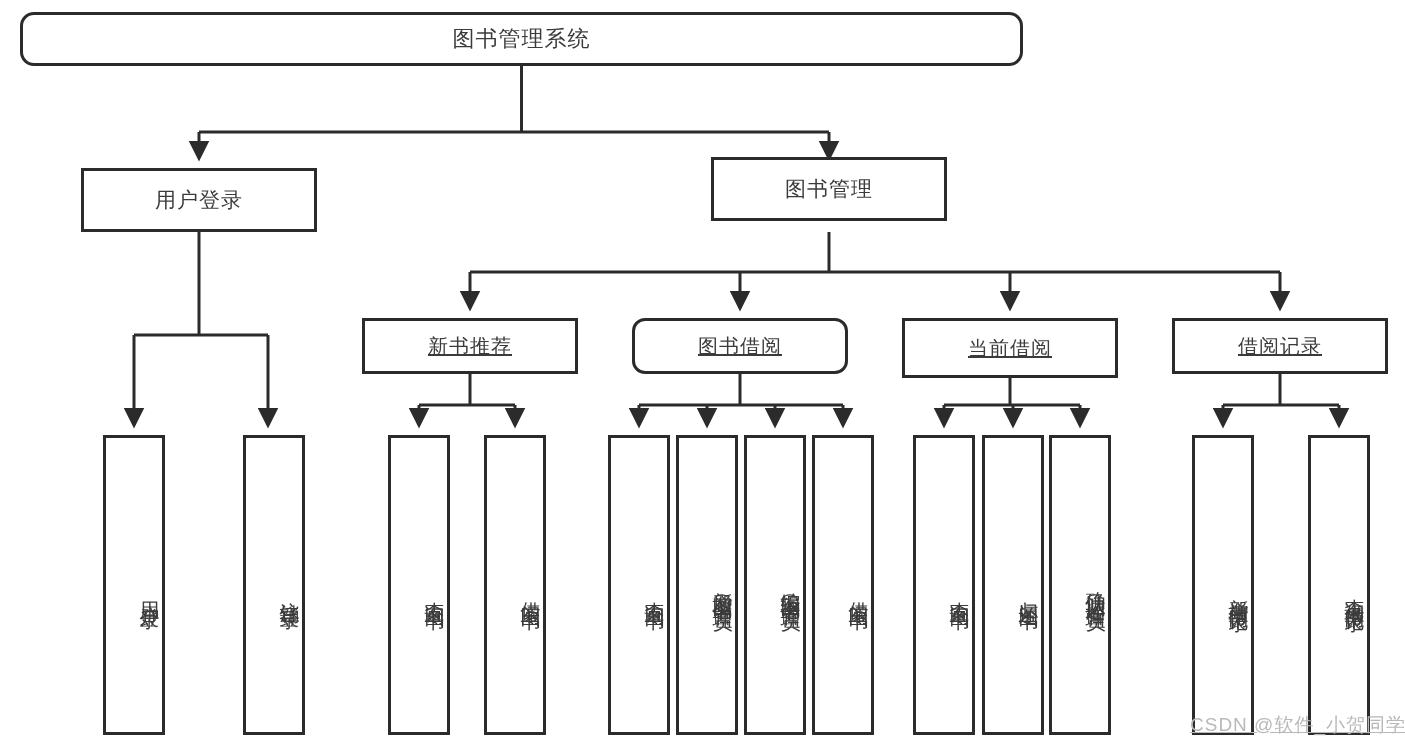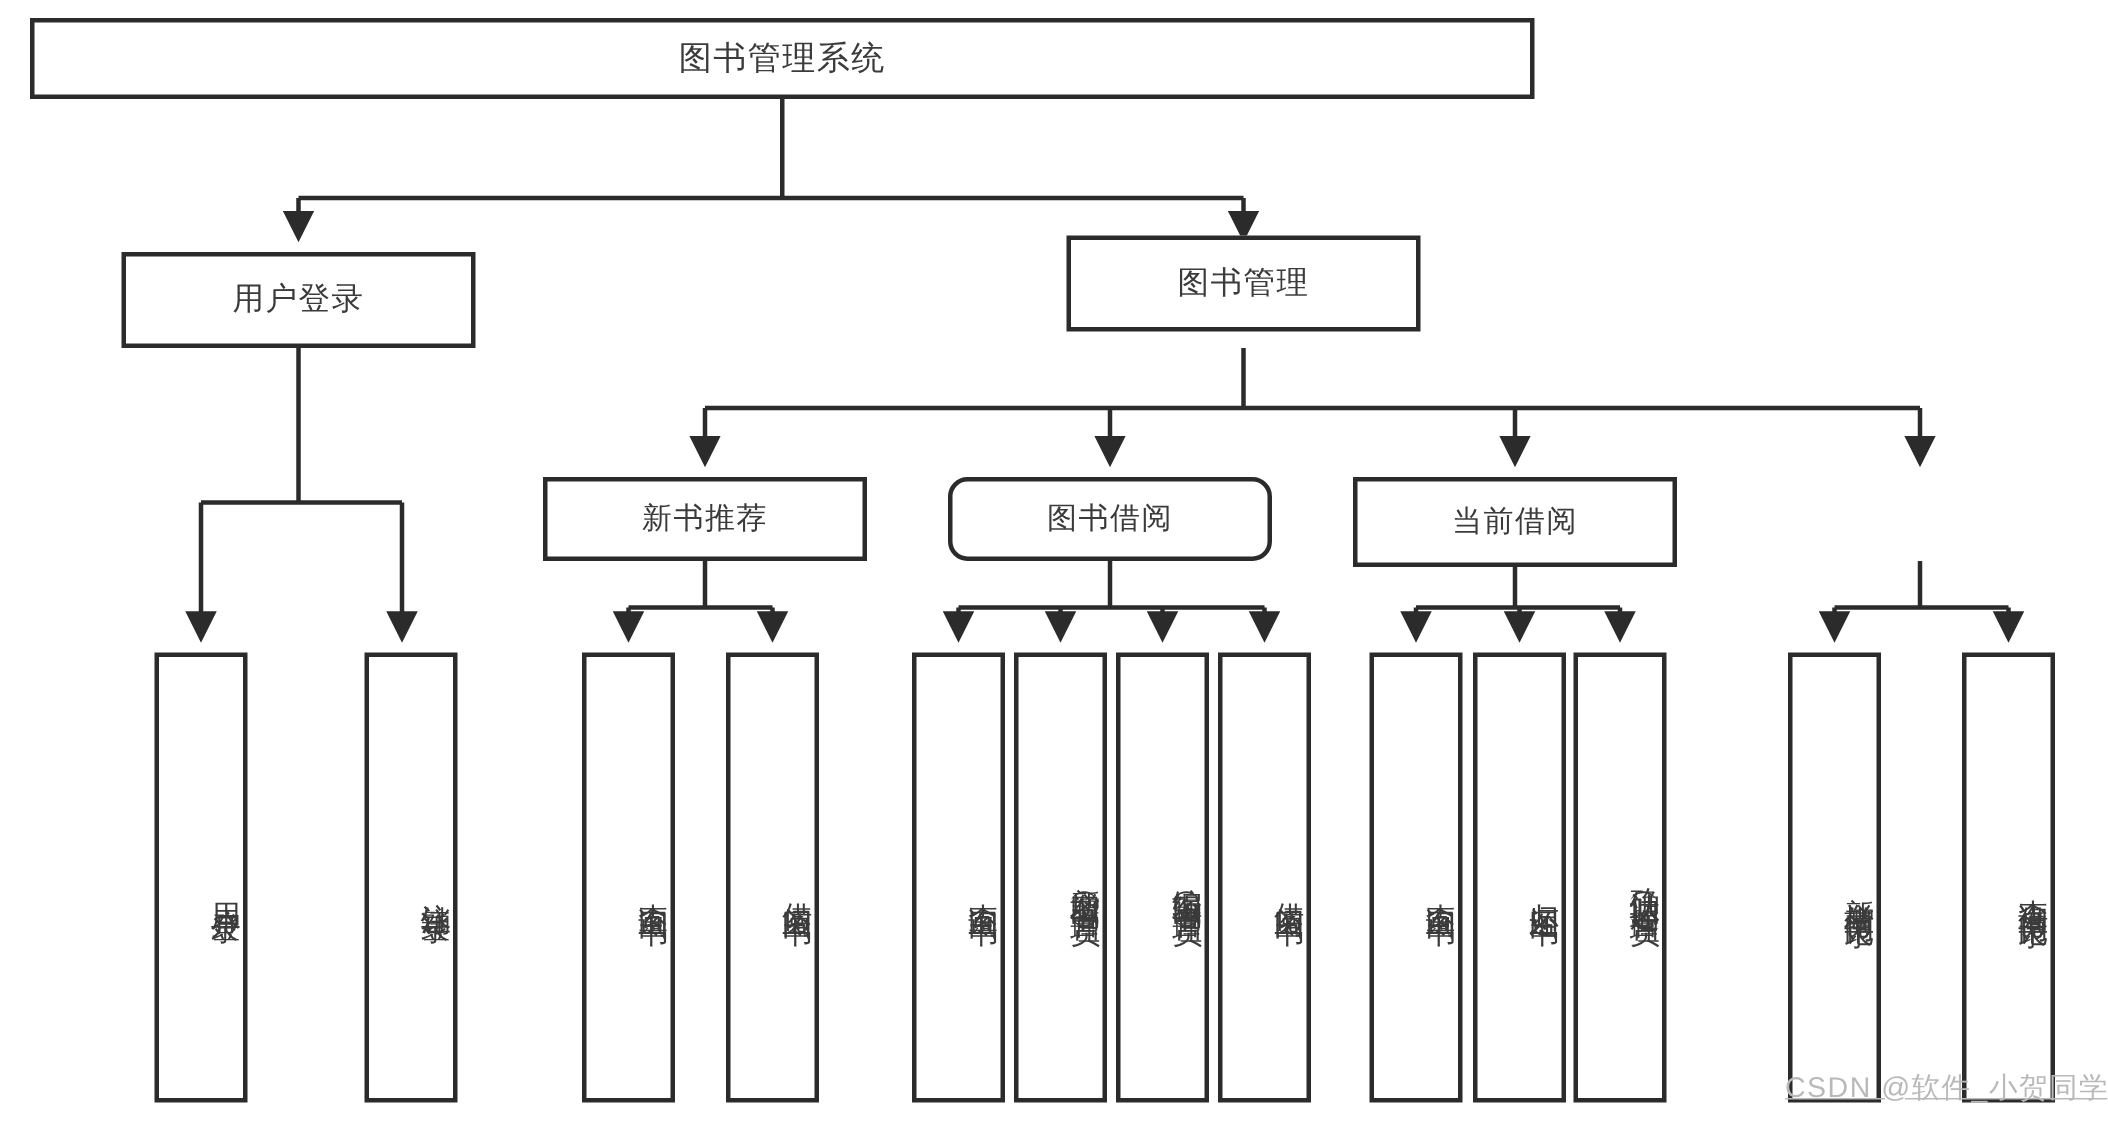--- a/index.html
+++ b/index.html
@@ -33,7 +33,7 @@
     letter-spacing:1px;
     line-height:1.25;
   }
-  .node.root{font-size:22px;}
+  .node.root{font-size:22px;border-radius:14px;}
   .node.lvl2{font-size:21px;}
   .node.lvl3{font-size:20px;}
   .node.leaf{

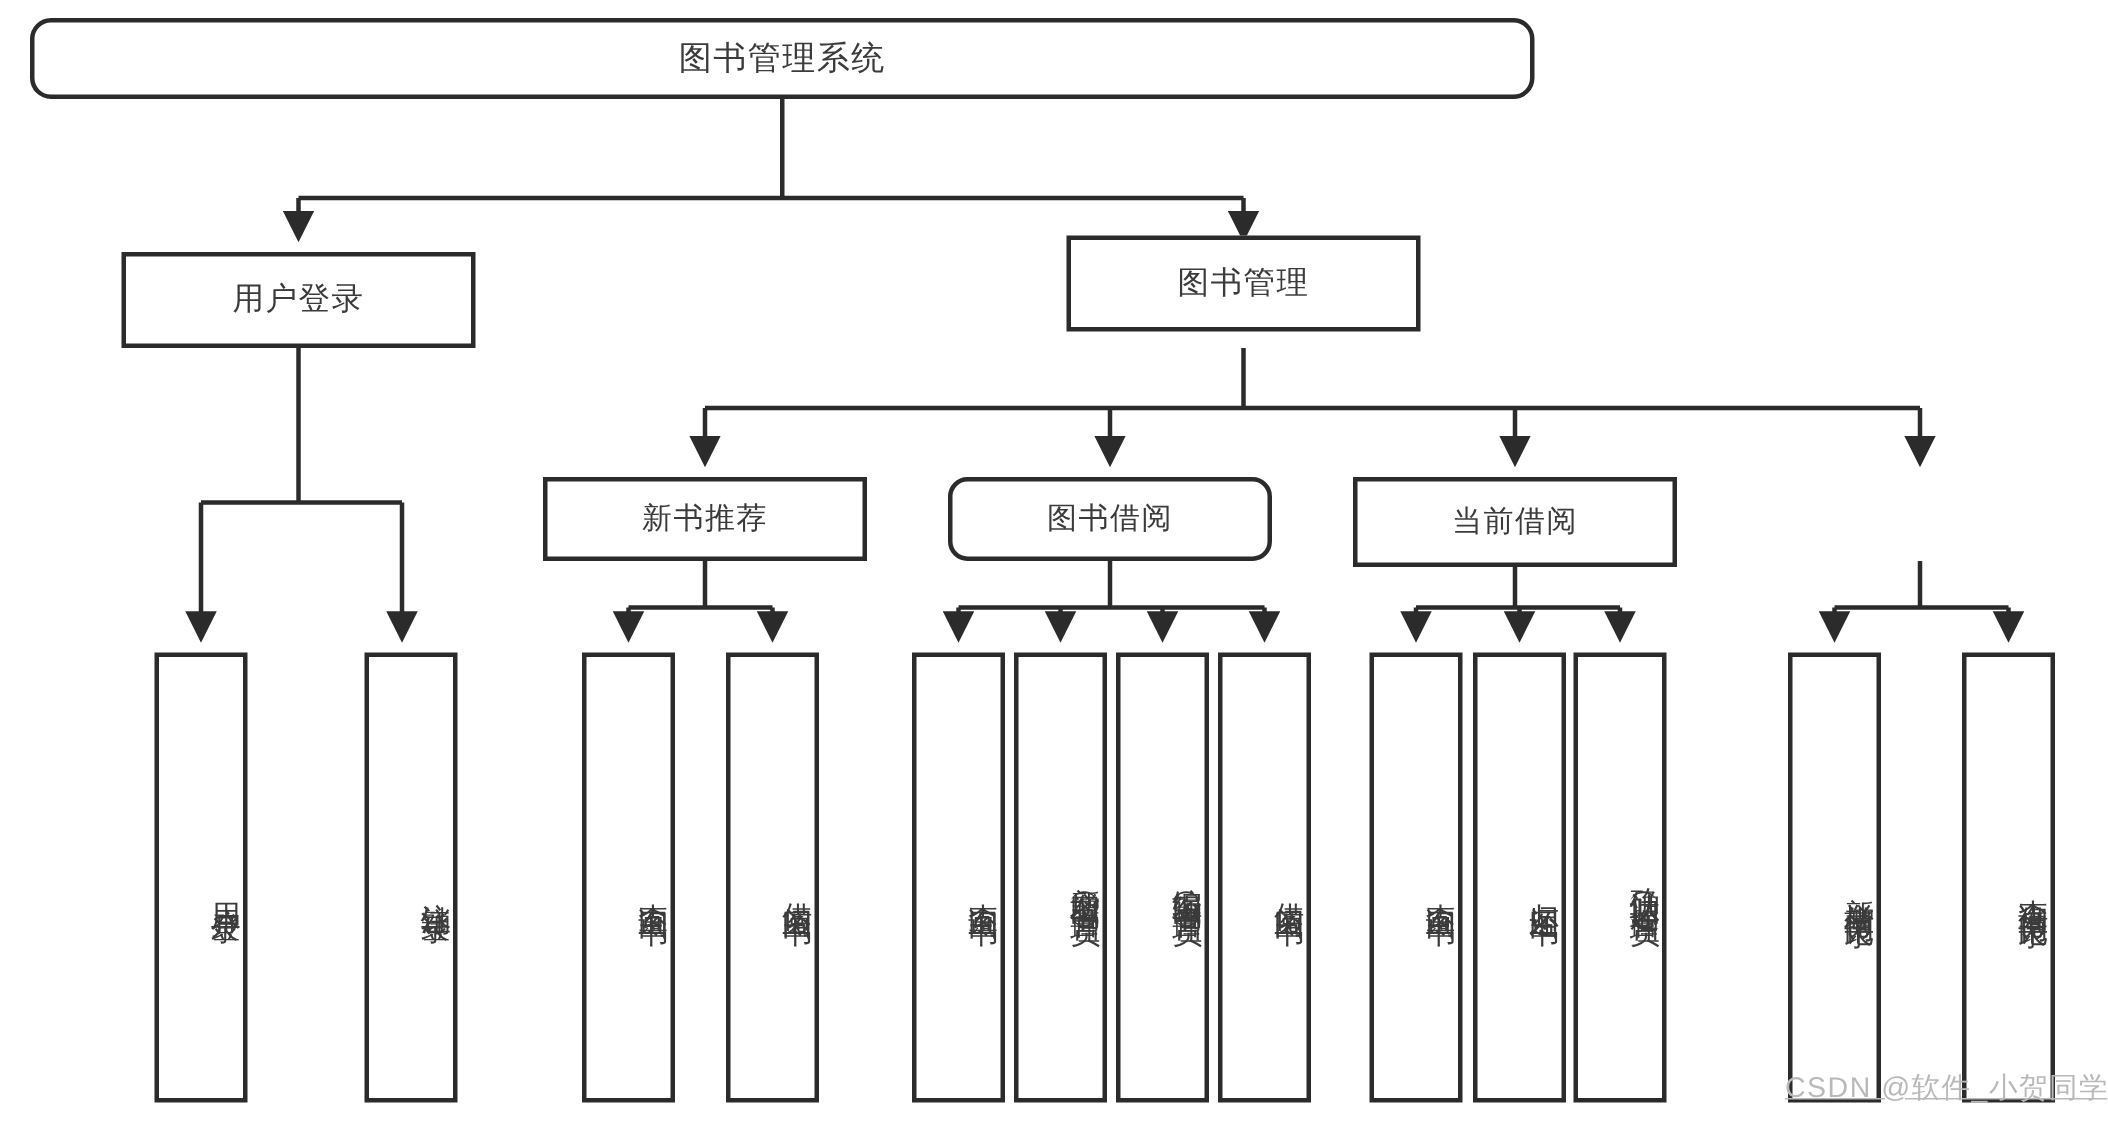--- a/index.html
+++ b/index.html
@@ -35,7 +35,7 @@
   }
   .node.root{font-size:22px;border-radius:14px;}
   .node.lvl2{font-size:21px;}
-  .node.lvl3{font-size:20px;}
+  .node.lvl3{font-size:20px;text-decoration:underline;}
   .node.leaf{
     font-size:20px;
     writing-mode:vertical-rl;

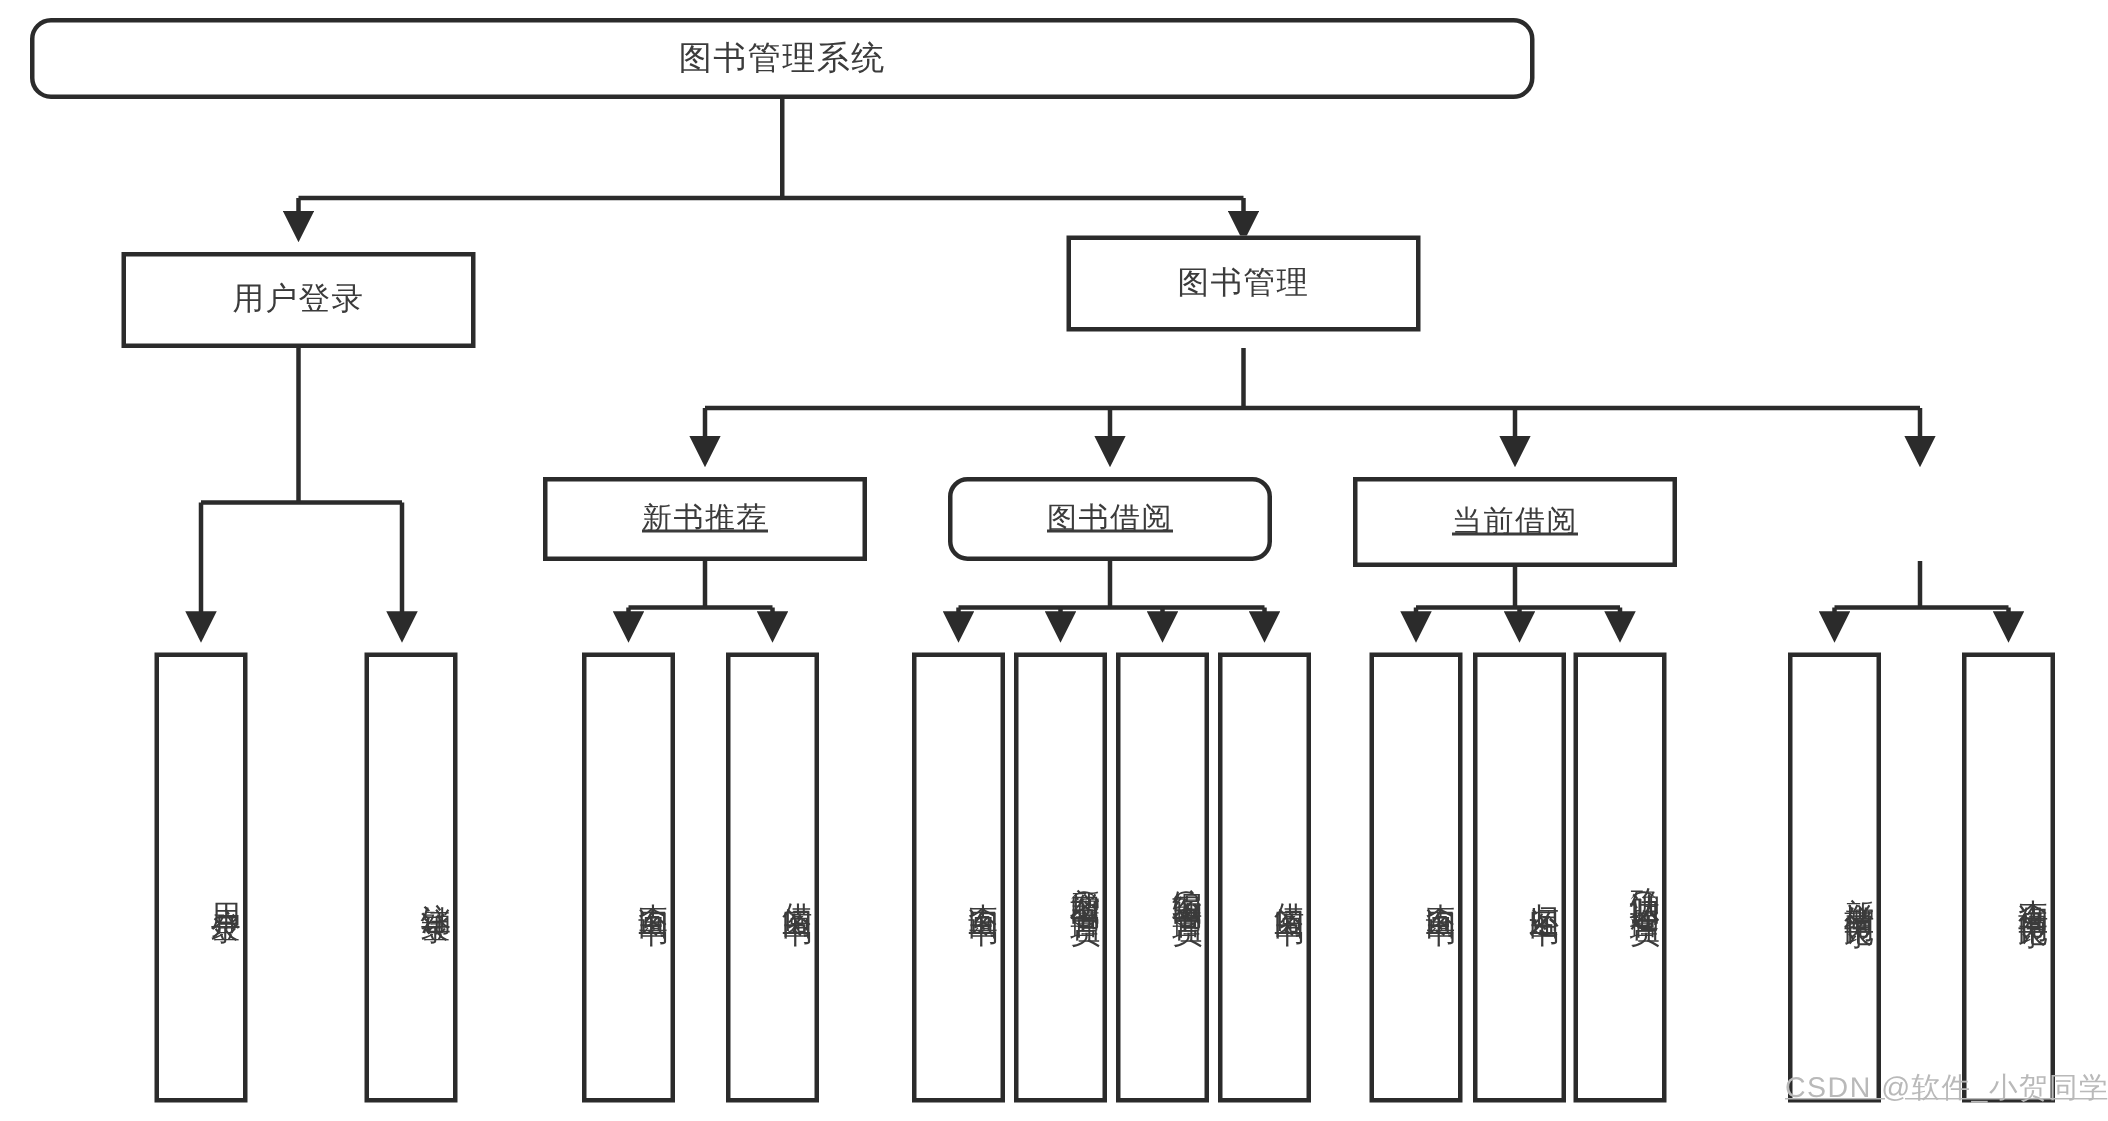--- a/index.html
+++ b/index.html
@@ -136,6 +136,9 @@
   <div class="node lvl3" style="left: 902px; top: 318px; width: 216px; height: 60px;">
     <span>当前借阅</span>
   </div>
+  <div class="node lvl3" style="left: 1172px; top: 318px; width: 216px; height: 56px;">
+    <span>借阅记录</span>
+  </div>
 
   <div class="node leaf" style="left: 103px; top: 435px; width: 62px; height: 300px;">
     <span>用户登录</span>

